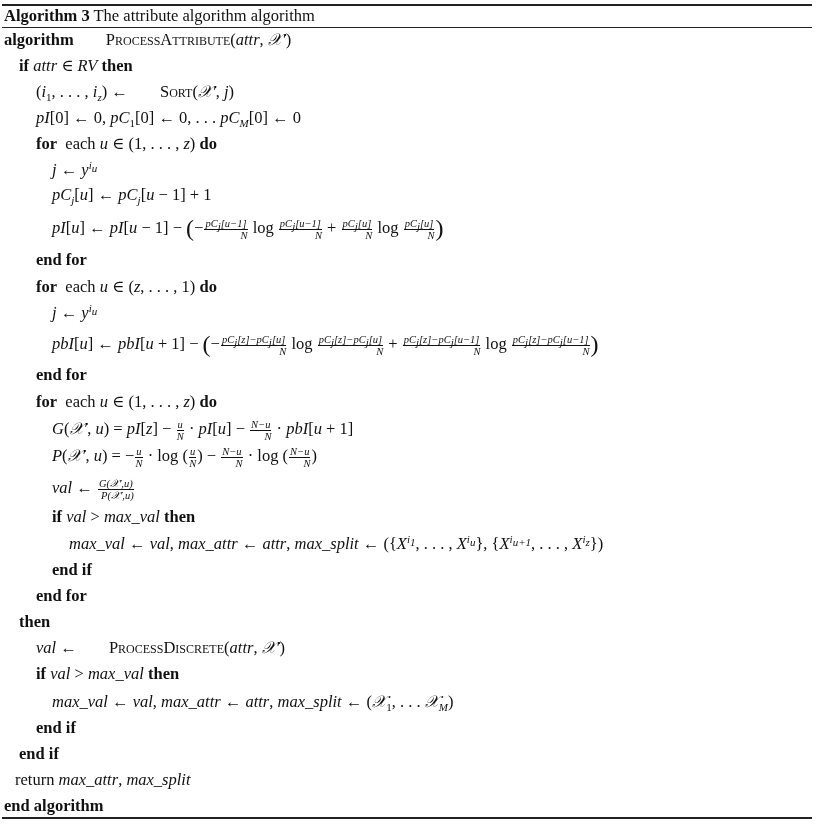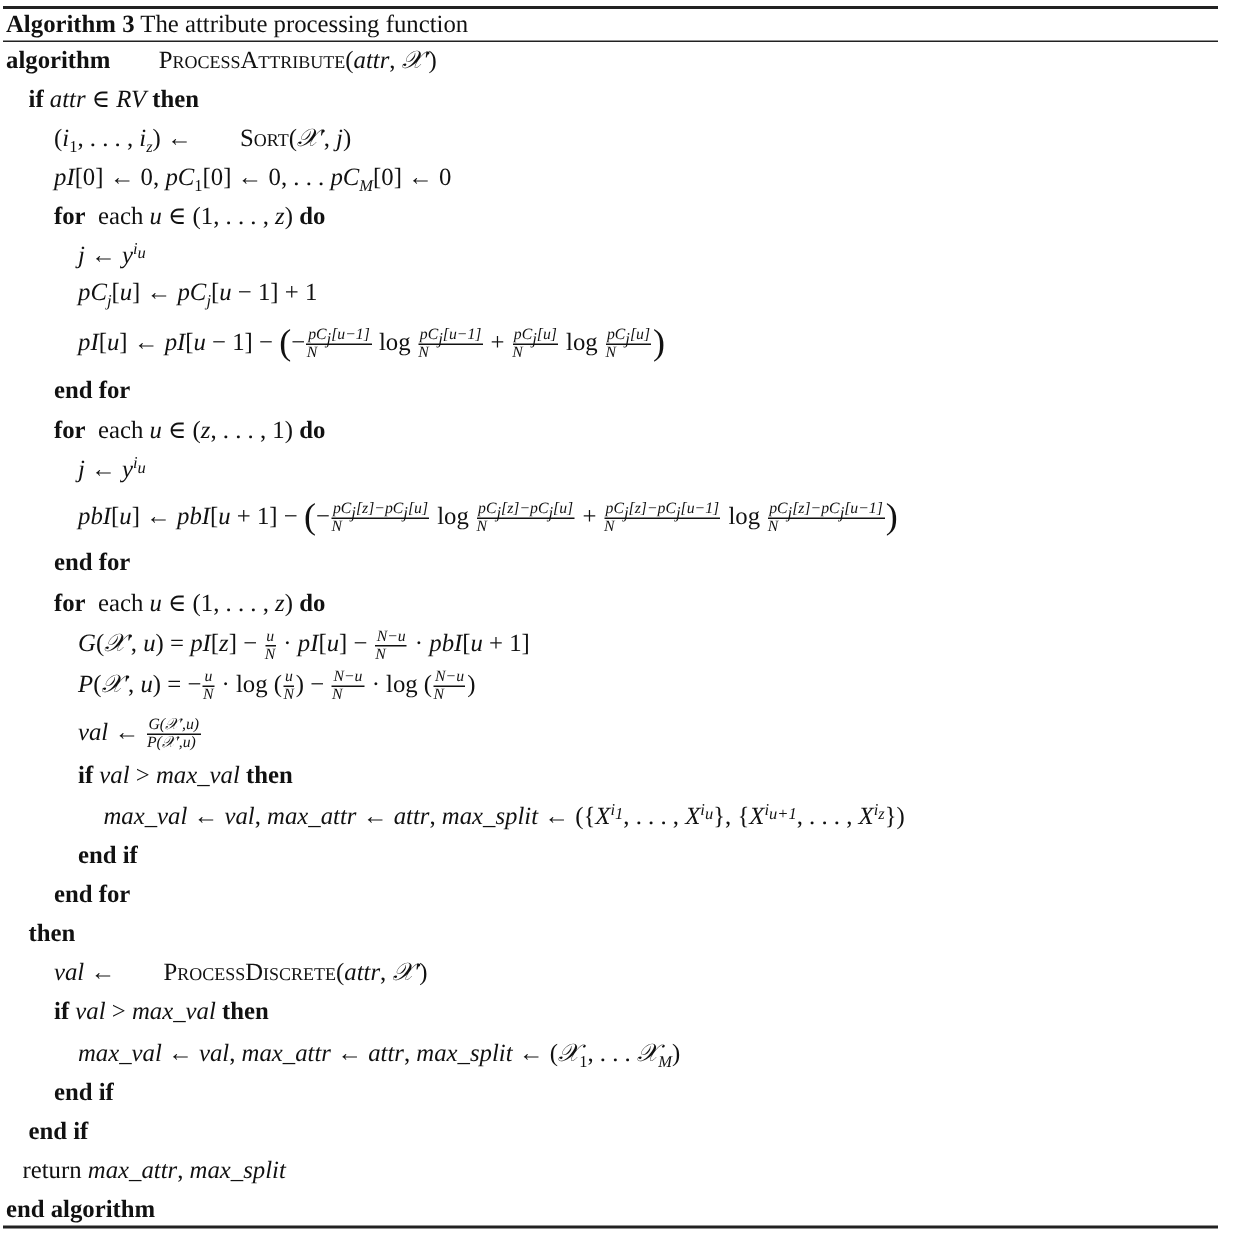--- a/index.html
+++ b/index.html
@@ -24,7 +24,7 @@
 <body>
 
 <div class="rule top"></div>
-<div class="line cap"><span class="b">Algorithm 3</span> <span>The attribute processing function</span></div>
+<div class="line cap"><span class="b">Algorithm 3</span> <span>The attribute algorithm algorithm</span></div>
 <div class="rule mid"></div>
 
 <div class="line" style="top:30px;left:4px">

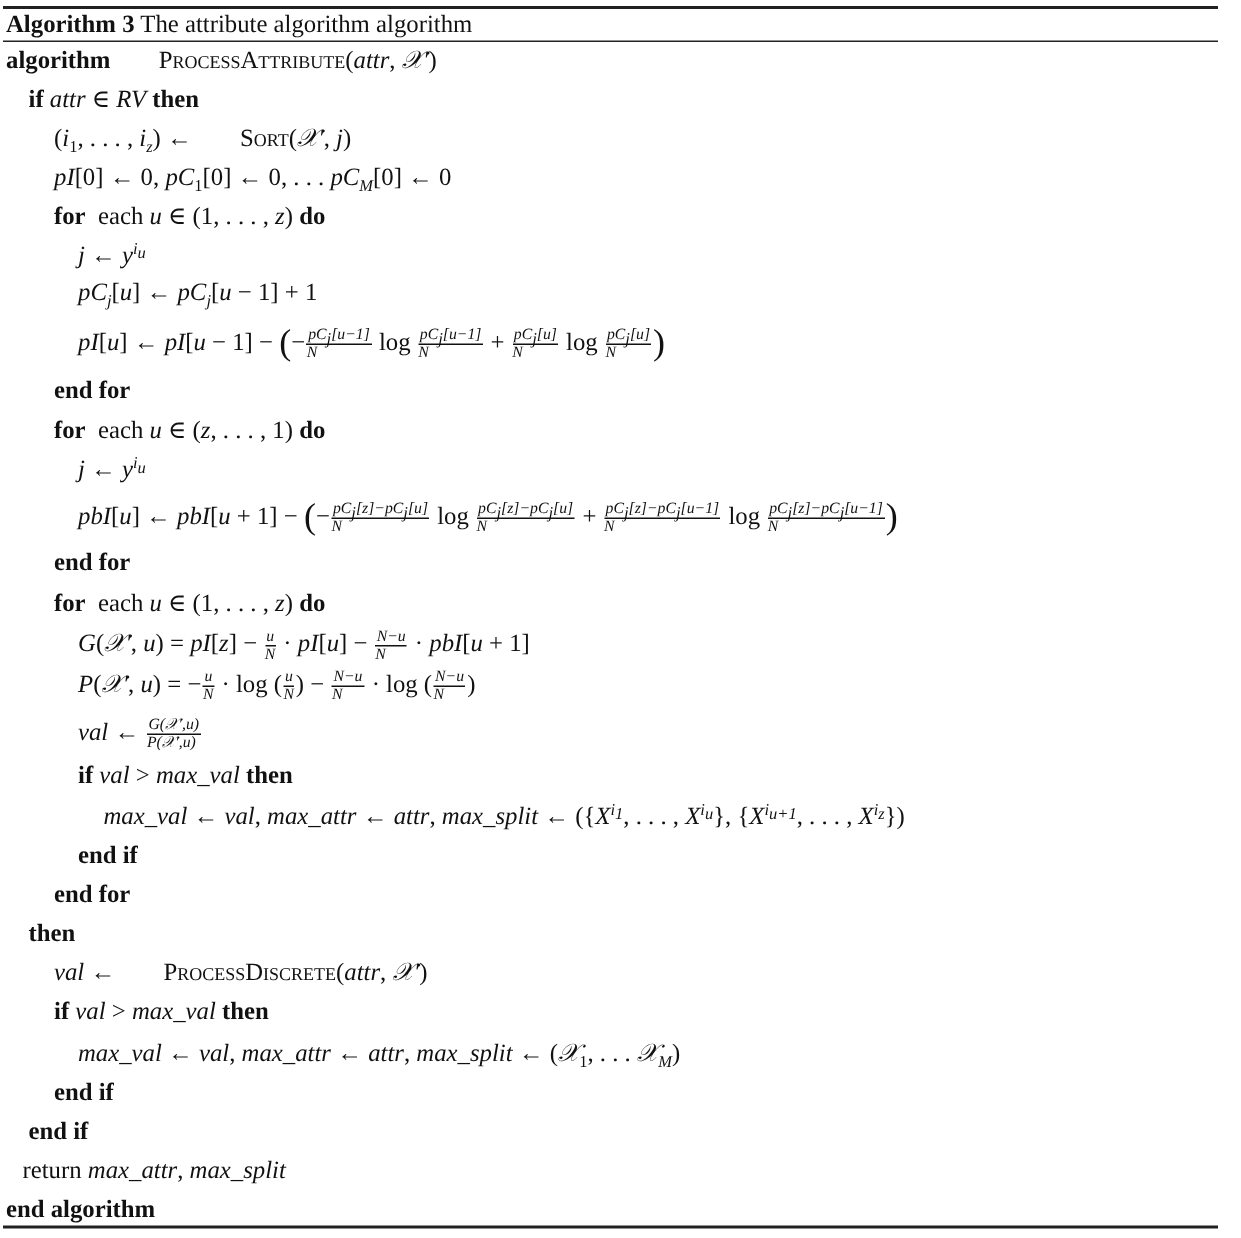--- a/index.html
+++ b/index.html
@@ -14,7 +14,7 @@
   .i{font-style:italic;}
   .sc{font-variant:small-caps;margin-left:28px;}
   sub,sup{font-size:11px;line-height:0;}
-  .frac{display:inline-block;vertical-align:middle;text-align:left;font-size:10.5px;line-height:11px;margin:0 1px;font-family:Liberation Serif, serif;}
+  .frac{display:inline-block;vertical-align:middle;text-align:right;font-size:10.5px;line-height:11px;margin:0 1px;font-family:Liberation Serif, serif;}
   .frac .n{display:block;border-bottom:1px solid #111;padding:0 1px;}
   .frac .d{display:block;}
   .big{font-size:24px;vertical-align:-3px;}

